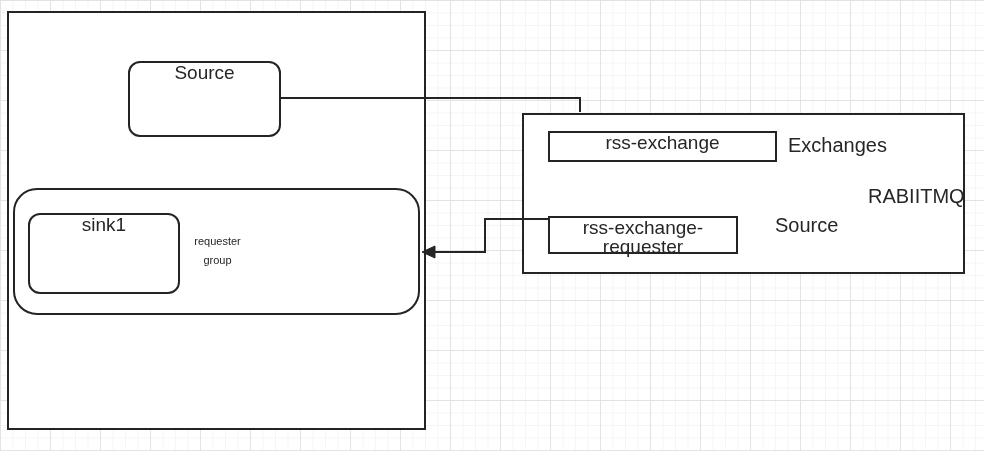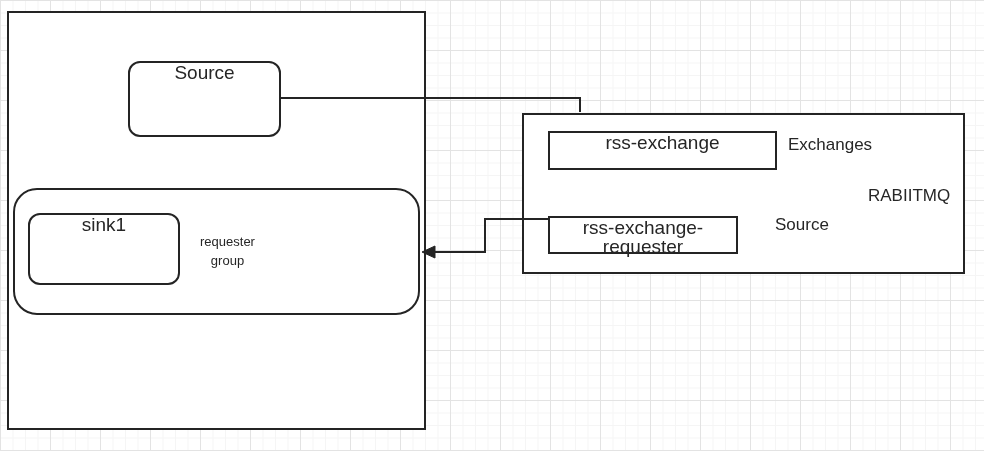--- a/index.html
+++ b/index.html
@@ -97,7 +97,7 @@
 
   <div class="node" style="left:522px; top:113px; width:443px; height:161px;"></div>
 
-  <div class="node" style="left:548px; top:131px; width:229px; height:39px;">
+  <div class="node" style="left:548px; top:131px; width:229px; height:31px;">
     <span>rss-exchange</span>
   </div>
 

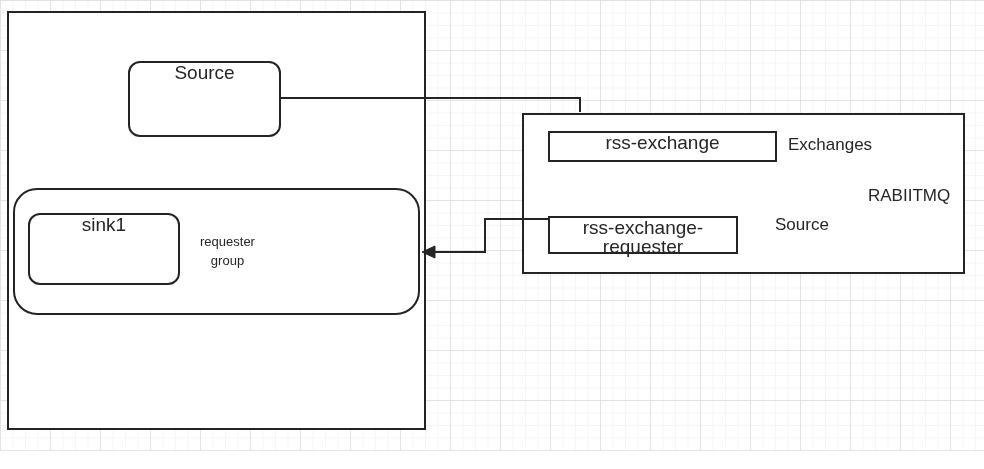--- a/index.html
+++ b/index.html
@@ -60,7 +60,7 @@
   }
   .side-label {
     position: absolute;
-    font-size: 17px;
+    font-size: 20px;
     line-height: 18px;
     white-space: nowrap;
   }

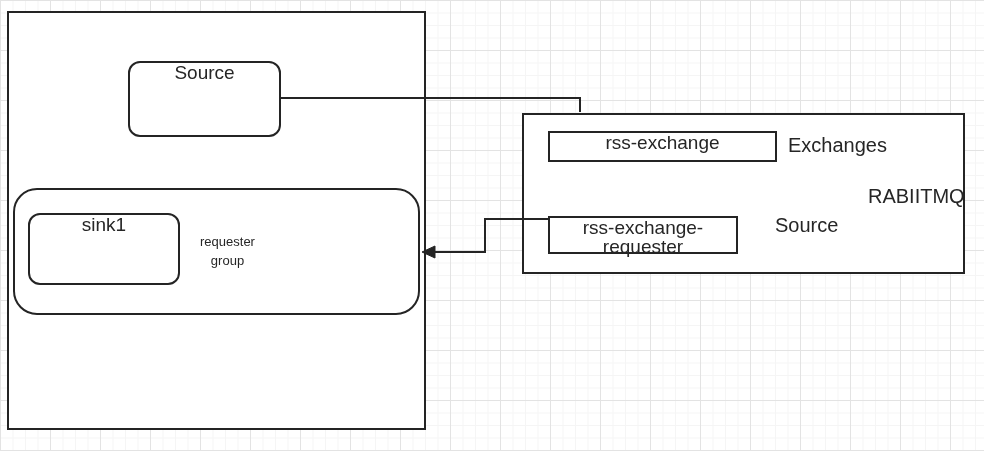--- a/index.html
+++ b/index.html
@@ -86,7 +86,7 @@
 
   <div class="node group-rounded" style="left:13px; top:188px; width:407px; height:127px;"></div>
 
-  <div class="node rounded" style="left:28px; top:213px; width:152px; height:72px;">
+  <div class="node rounded" style="left:28px; top:213px; width:152px; height:81px;">
     <span>sink1</span>
   </div>
 

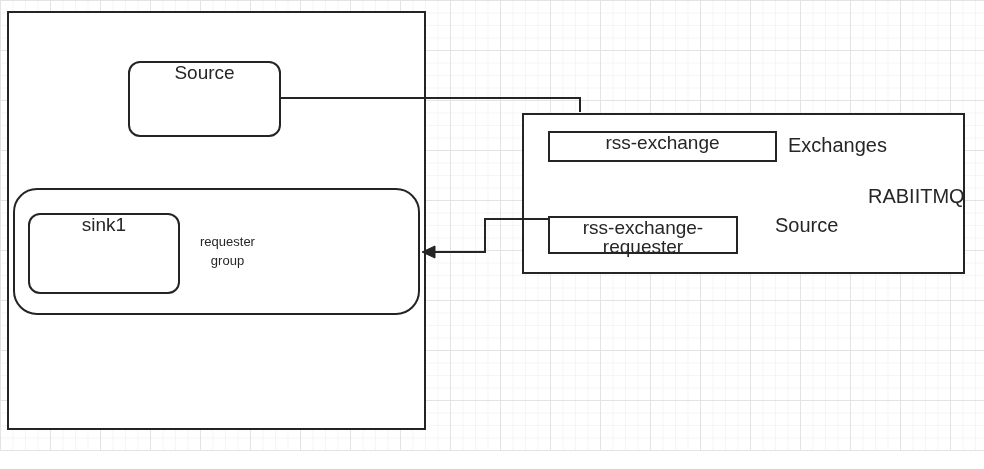--- a/index.html
+++ b/index.html
@@ -53,10 +53,9 @@
     align-items: center;
     justify-content: center;
     text-align: center;
-    font-size: 13px;
+    font-size: 11px;
     line-height: 19px;
     white-space: pre-line;
-    margin-left: 10px;
   }
   .side-label {
     position: absolute;

